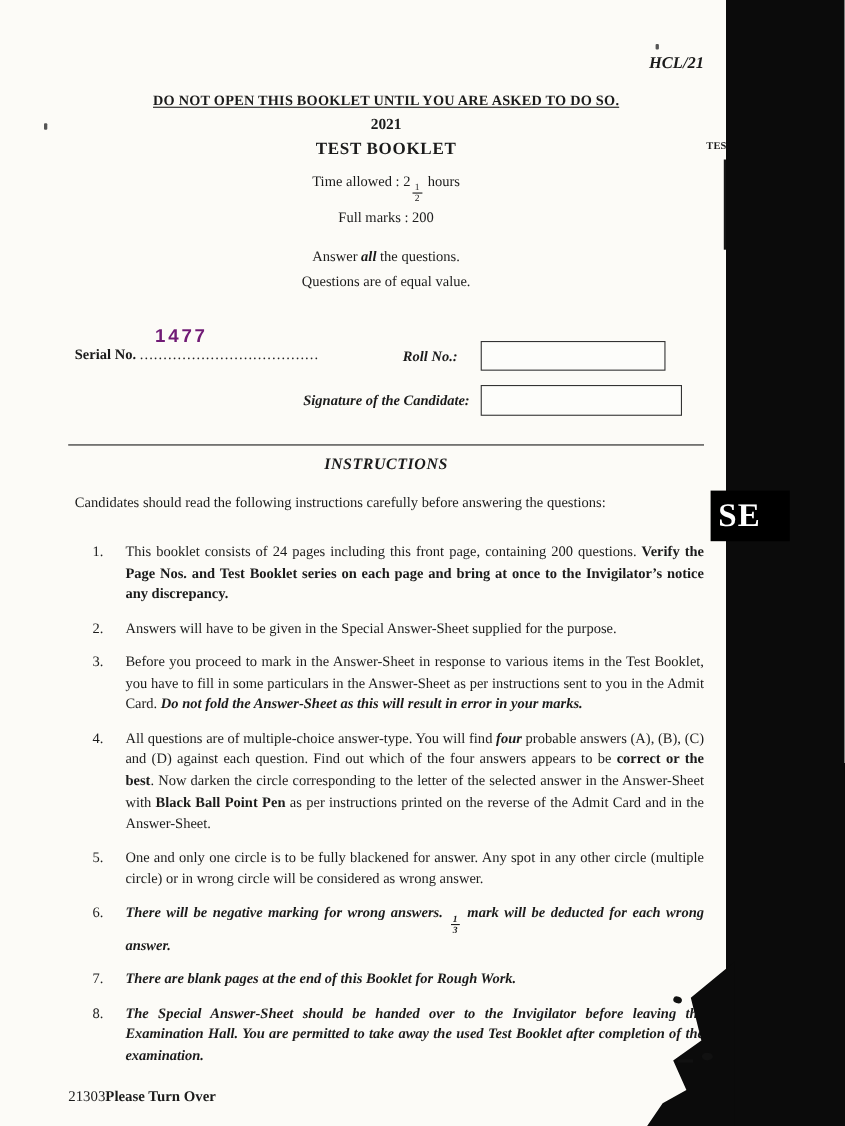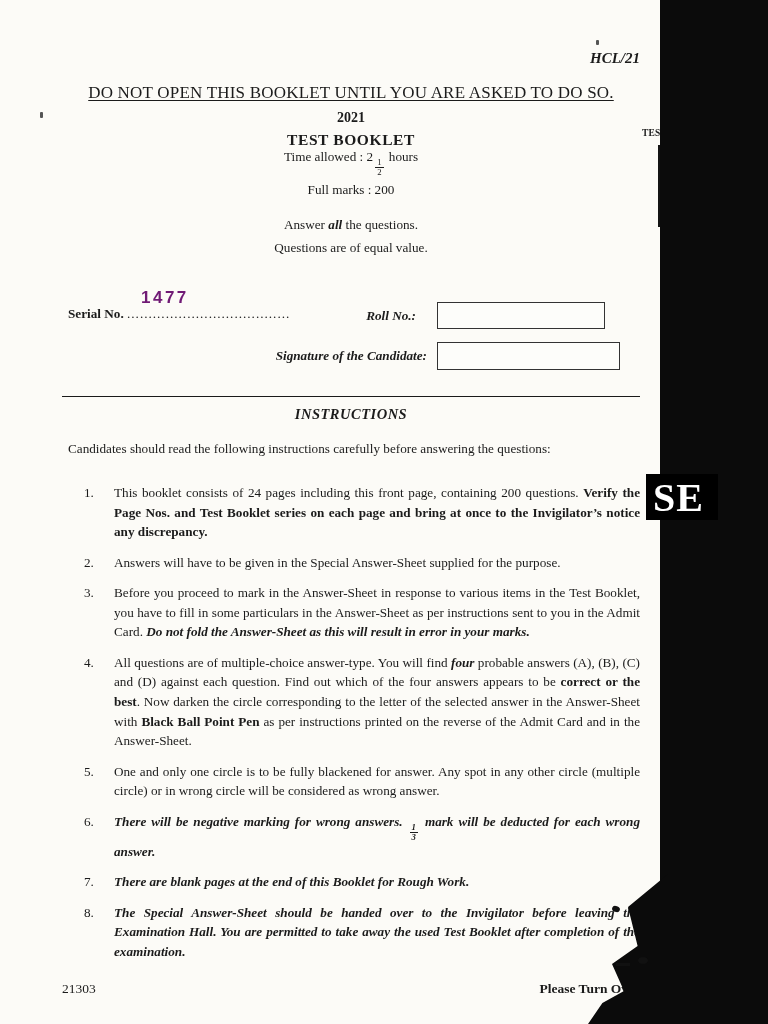--- a/index.html
+++ b/index.html
@@ -24,7 +24,7 @@
   .doc-code{ text-align:right; font-weight:bold; font-style:italic; font-size:15px; }
 
   .center{ text-align:center; }
-  .warning{ margin-top:16px; font-weight:normal; font-size:17px; text-decoration:underline; text-underline-offset:2px; letter-spacing:0.2px; }
+  .warning{ margin-top:16px; font-weight:bold; font-size:13px; text-decoration:underline; text-underline-offset:2px; letter-spacing:0.2px; }
   .year{ margin-top:7px; font-weight:bold; font-size:14px; }
   .title{ margin-top:5px; font-weight:bold; font-size:15.5px; letter-spacing:0.6px; }
   .time-line{ font-size:13.2px; }

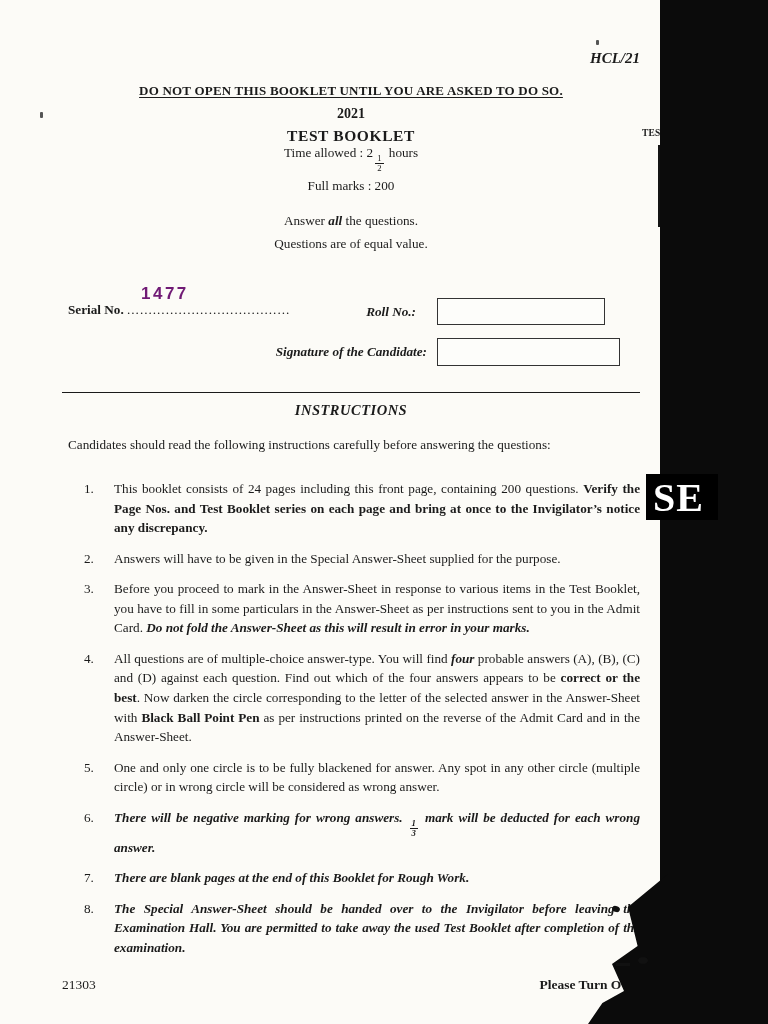--- a/index.html
+++ b/index.html
@@ -27,7 +27,7 @@
   .warning{ margin-top:16px; font-weight:bold; font-size:13px; text-decoration:underline; text-underline-offset:2px; letter-spacing:0.2px; }
   .year{ margin-top:7px; font-weight:bold; font-size:14px; }
   .title{ margin-top:5px; font-weight:bold; font-size:15.5px; letter-spacing:0.6px; }
-  .time-line{ font-size:13.2px; }
+  .time-line{ margin-top:12px; font-size:13.2px; }
   .marks-line{ margin-top:5px; font-size:13.2px; }
   .answer-line{ margin-top:19px; font-size:13.2px; }
   .equal-line{ margin-top:7px; font-size:13.2px; }

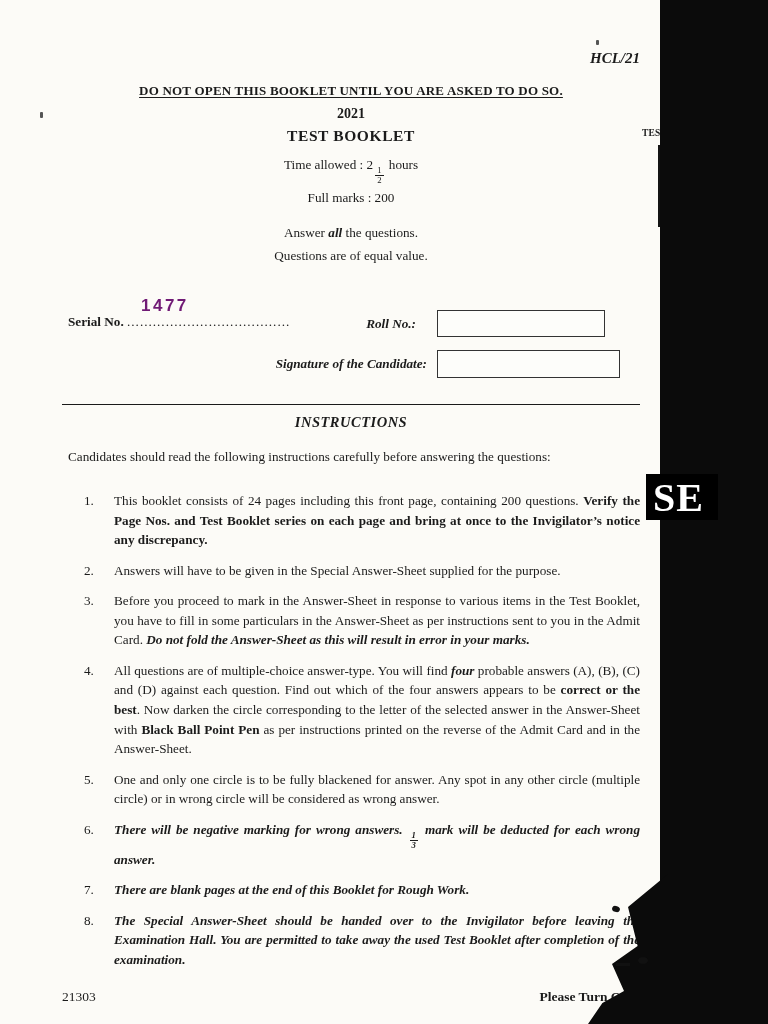--- a/index.html
+++ b/index.html
@@ -67,8 +67,8 @@
 
   .edge-strip{ position:absolute; top:0; right:0; width:108px; height:1024px; background:#0b0b0b; }
   .edge-badge{ position:absolute; top:446px; left:646px; width:72px; height:46px; background:#000; color:#fff;
-    display:flex; align-items:center; padding-left:7px; font-weight:bold; font-size:40px; letter-spacing:1px;
-    font-family:"Liberation Serif", serif;margin-top:28px; }
+    display:flex; align-items:center; padding-left:7px; font-weight:bold; font-size:30px; letter-spacing:1px;
+    font-family:"Liberation Serif", serif; }
   .corner-blob{ position:absolute; right:100px; bottom:0; width:80px; height:150px; background:#0b0b0b;
     clip-path:polygon(100% 0, 100% 100%, 0 100%, 18% 86%, 45% 78%, 30% 60%, 62% 48%, 50% 22%); }
   .speck1{ position:absolute; left:612px; bottom:112px; width:8px; height:6px; background:#111; border-radius:50%; transform:rotate(20deg); }

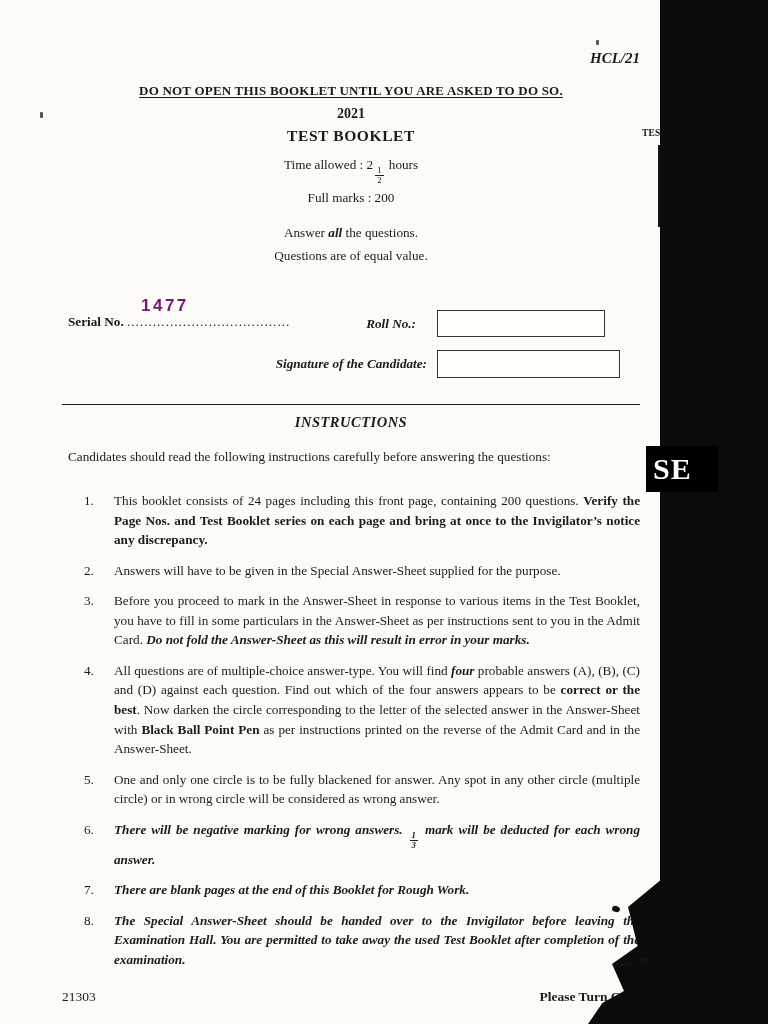--- a/index.html
+++ b/index.html
@@ -62,7 +62,7 @@
   .inst-num{ flex:none; width:18px; text-align:left; }
   .inst-body{ flex:1; padding-left:12px; text-align:justify; }
 
-  .footer{ display:flex; justify-content:space-between; margin-top:20px; font-size:13.5px; }
+  .footer{ display:flex; justify-content:flex-start; margin-top:20px; font-size:13.5px; }
   .footer-right{ font-weight:bold; }
 
   .edge-strip{ position:absolute; top:0; right:0; width:108px; height:1024px; background:#0b0b0b; }

